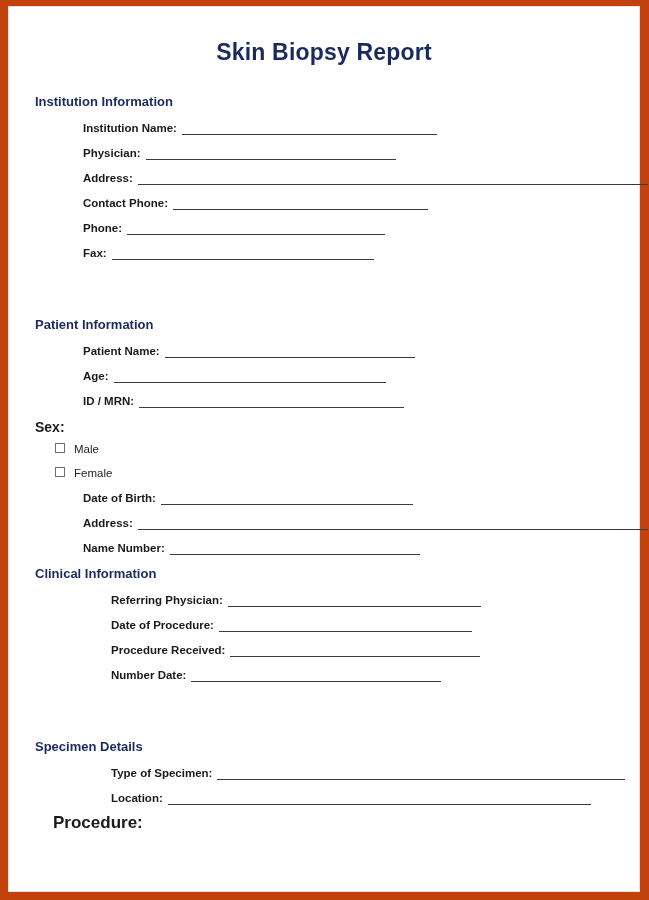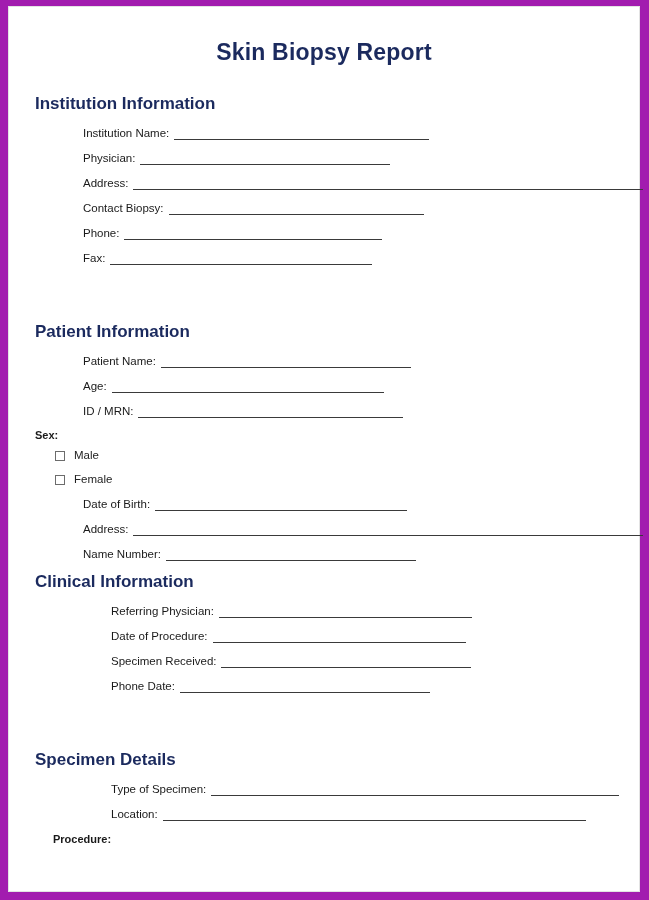--- a/index.html
+++ b/index.html
@@ -19,7 +19,7 @@
     left: 0; top: 0;
     width: 649px;
     height: 900px;
-    background: #a21caf;
+    background: #c2410c;
     box-sizing: border-box;
     padding: 0;
   }

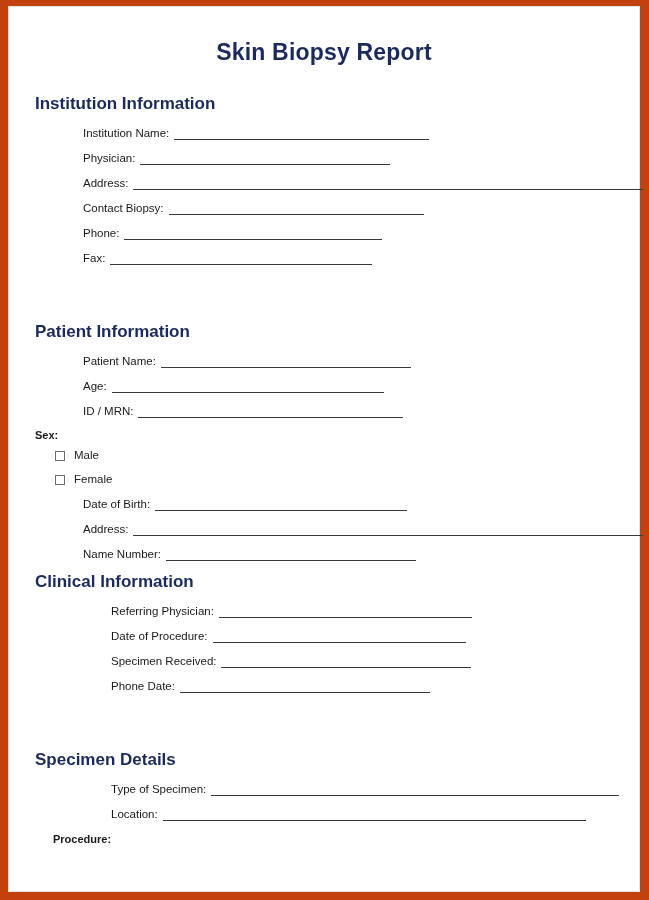--- a/index.html
+++ b/index.html
@@ -50,7 +50,7 @@
   }
   .section-title {
     color: #1b2a5e;
-    font-size: 17px;
+    font-size: 13px;
     font-weight: bold;
     margin: 26px 0 12px 8px;
   }

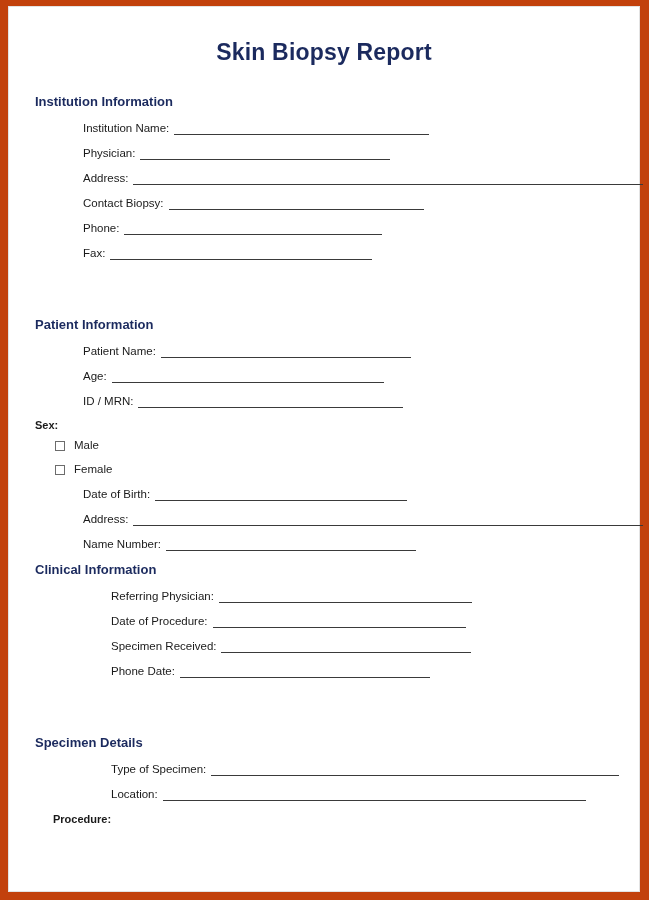--- a/index.html
+++ b/index.html
@@ -63,7 +63,7 @@
     margin: 0 0 11px 8px;
     font-size: 11.5px;
     color: #1a1a1a;
-    font-weight: normal;
+    font-weight: bold;
     padding-left: 48px;
   }
   .field-row.indent {

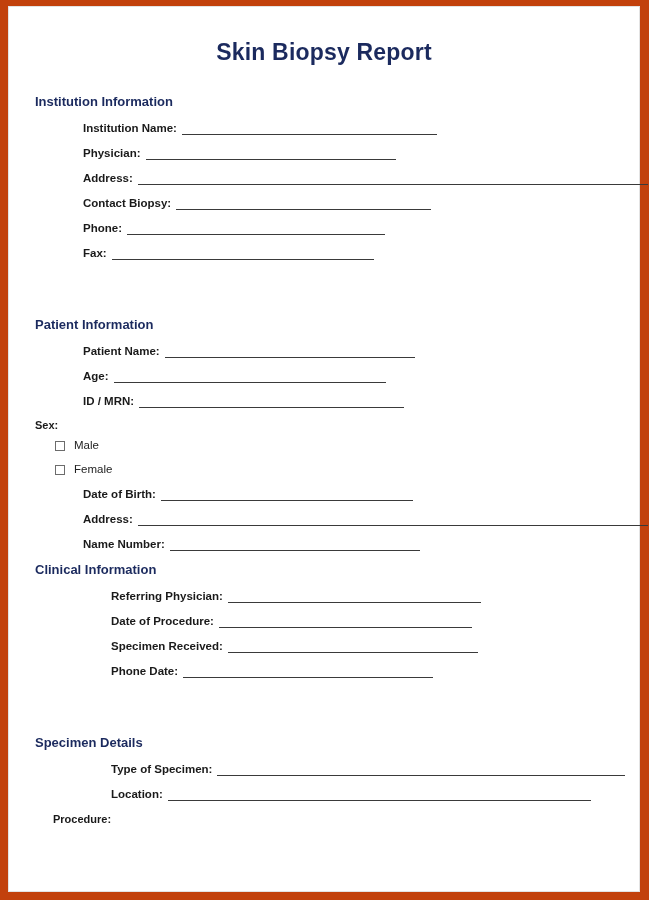--- a/index.html
+++ b/index.html
@@ -139,7 +139,7 @@
         <span class="field-line" style="width:510px"></span>
       </div>
       <div class="field-row">
-        <span class="field-label">Contact Biopsy:</span>
+        <span class="field-label">Contact Phone:</span>
         <span class="field-line" style="width:255px"></span>
       </div>
       <div class="field-row">

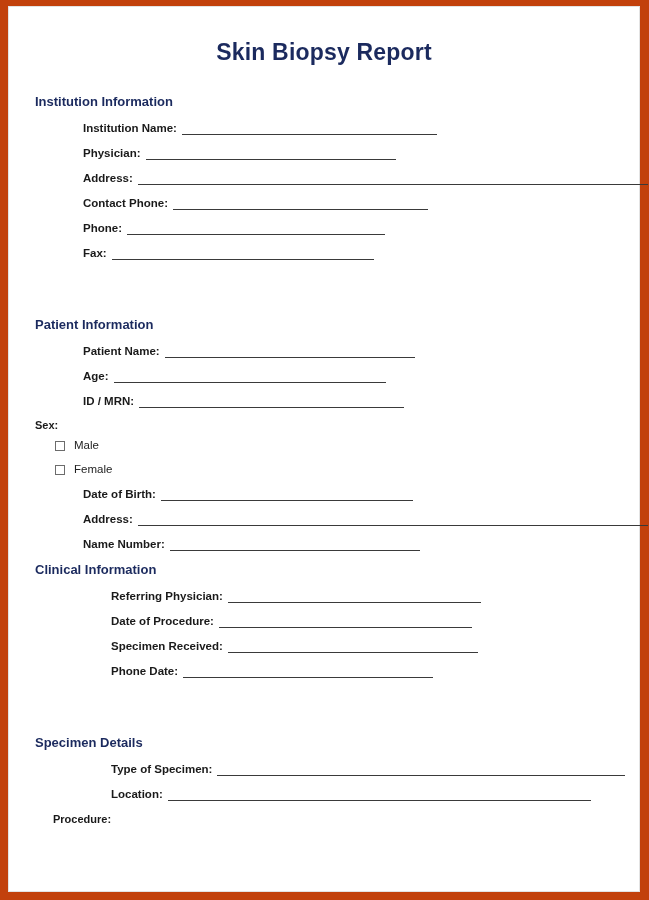--- a/index.html
+++ b/index.html
@@ -81,7 +81,7 @@
   }
   .sub-label {
     margin: 4px 0 8px 8px;
-    font-size: 11px;
+    font-size: 14px;
     font-weight: bold;
     color: #1a1a1a;
   }

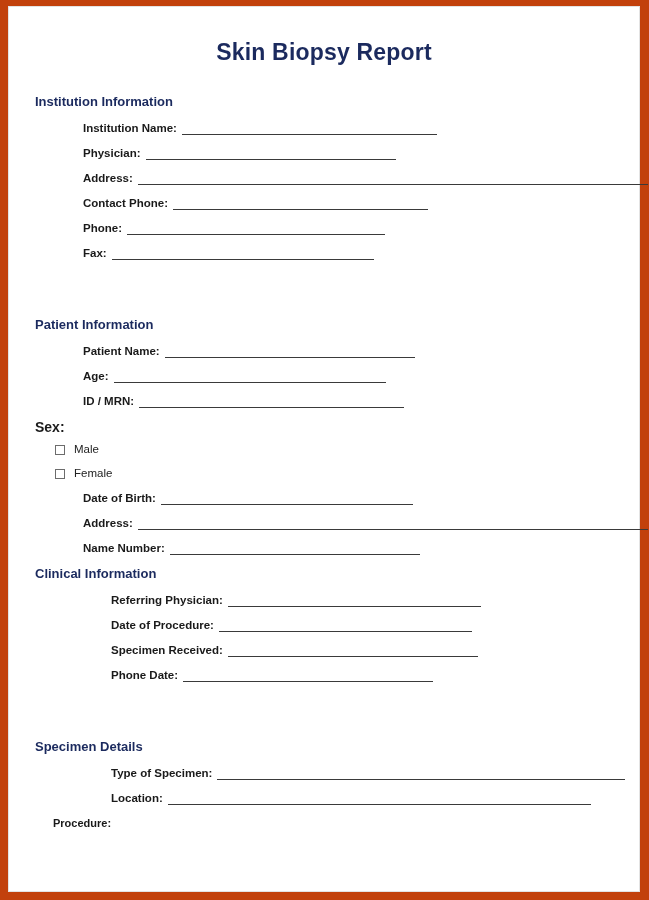--- a/index.html
+++ b/index.html
@@ -87,7 +87,7 @@
   }
   .check-row {
     display: flex;
-    align-items: flex-end;
+    align-items: flex-start;
     margin: 0 0 12px 28px;
     font-size: 11.5px;
     color: #1a1a1a;

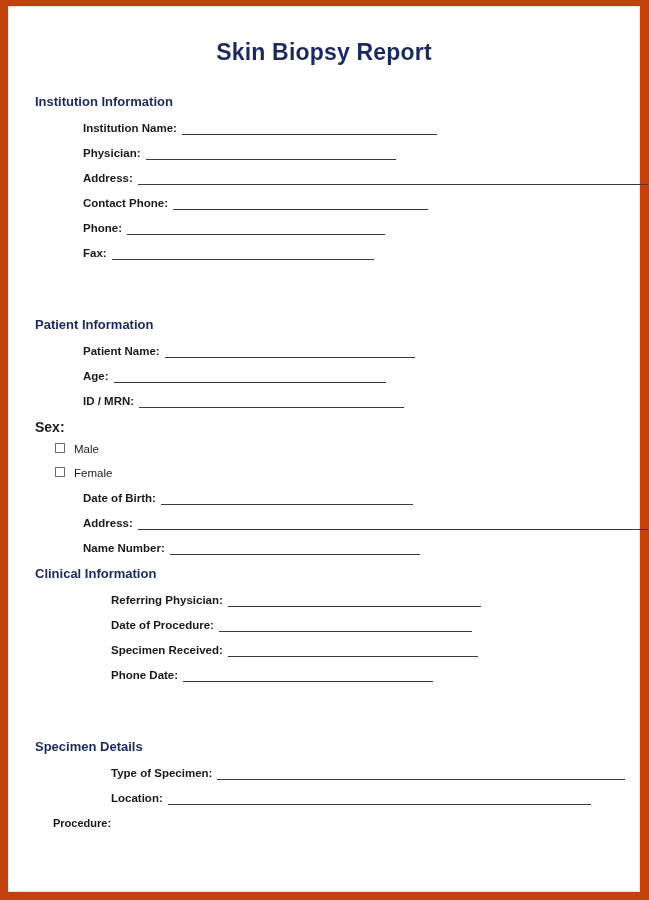--- a/index.html
+++ b/index.html
@@ -203,7 +203,7 @@
         <span class="field-line" style="width:253px"></span>
       </div>
       <div class="field-row indent">
-        <span class="field-label">Specimen Received:</span>
+        <span class="field-label">Procedure Received:</span>
         <span class="field-line" style="width:250px"></span>
       </div>
       <div class="field-row indent">

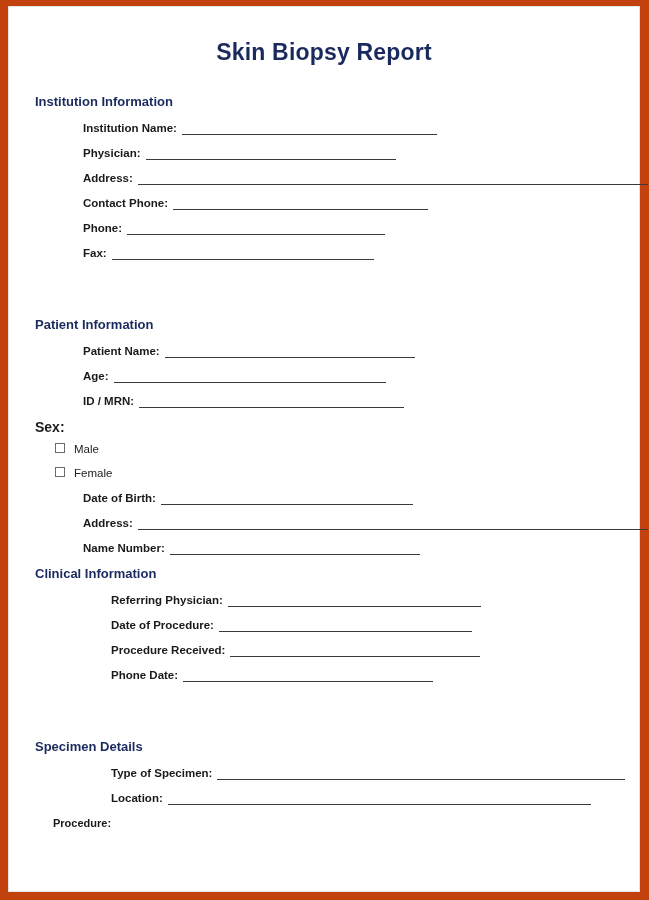--- a/index.html
+++ b/index.html
@@ -207,7 +207,7 @@
         <span class="field-line" style="width:250px"></span>
       </div>
       <div class="field-row indent">
-        <span class="field-label">Phone Date:</span>
+        <span class="field-label">Number Date:</span>
         <span class="field-line" style="width:250px"></span>
       </div>
 

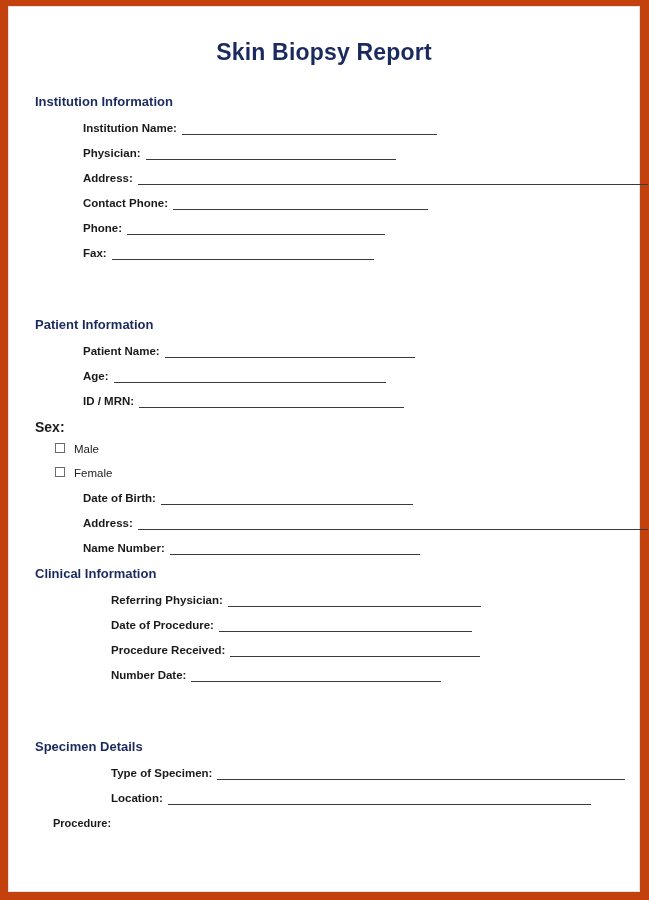--- a/index.html
+++ b/index.html
@@ -110,7 +110,7 @@
     display: flex;
     align-items: flex-end;
     margin: 0 0 11px 26px;
-    font-size: 11px;
+    font-size: 17px;
     font-weight: bold;
     color: #1a1a1a;
   }

